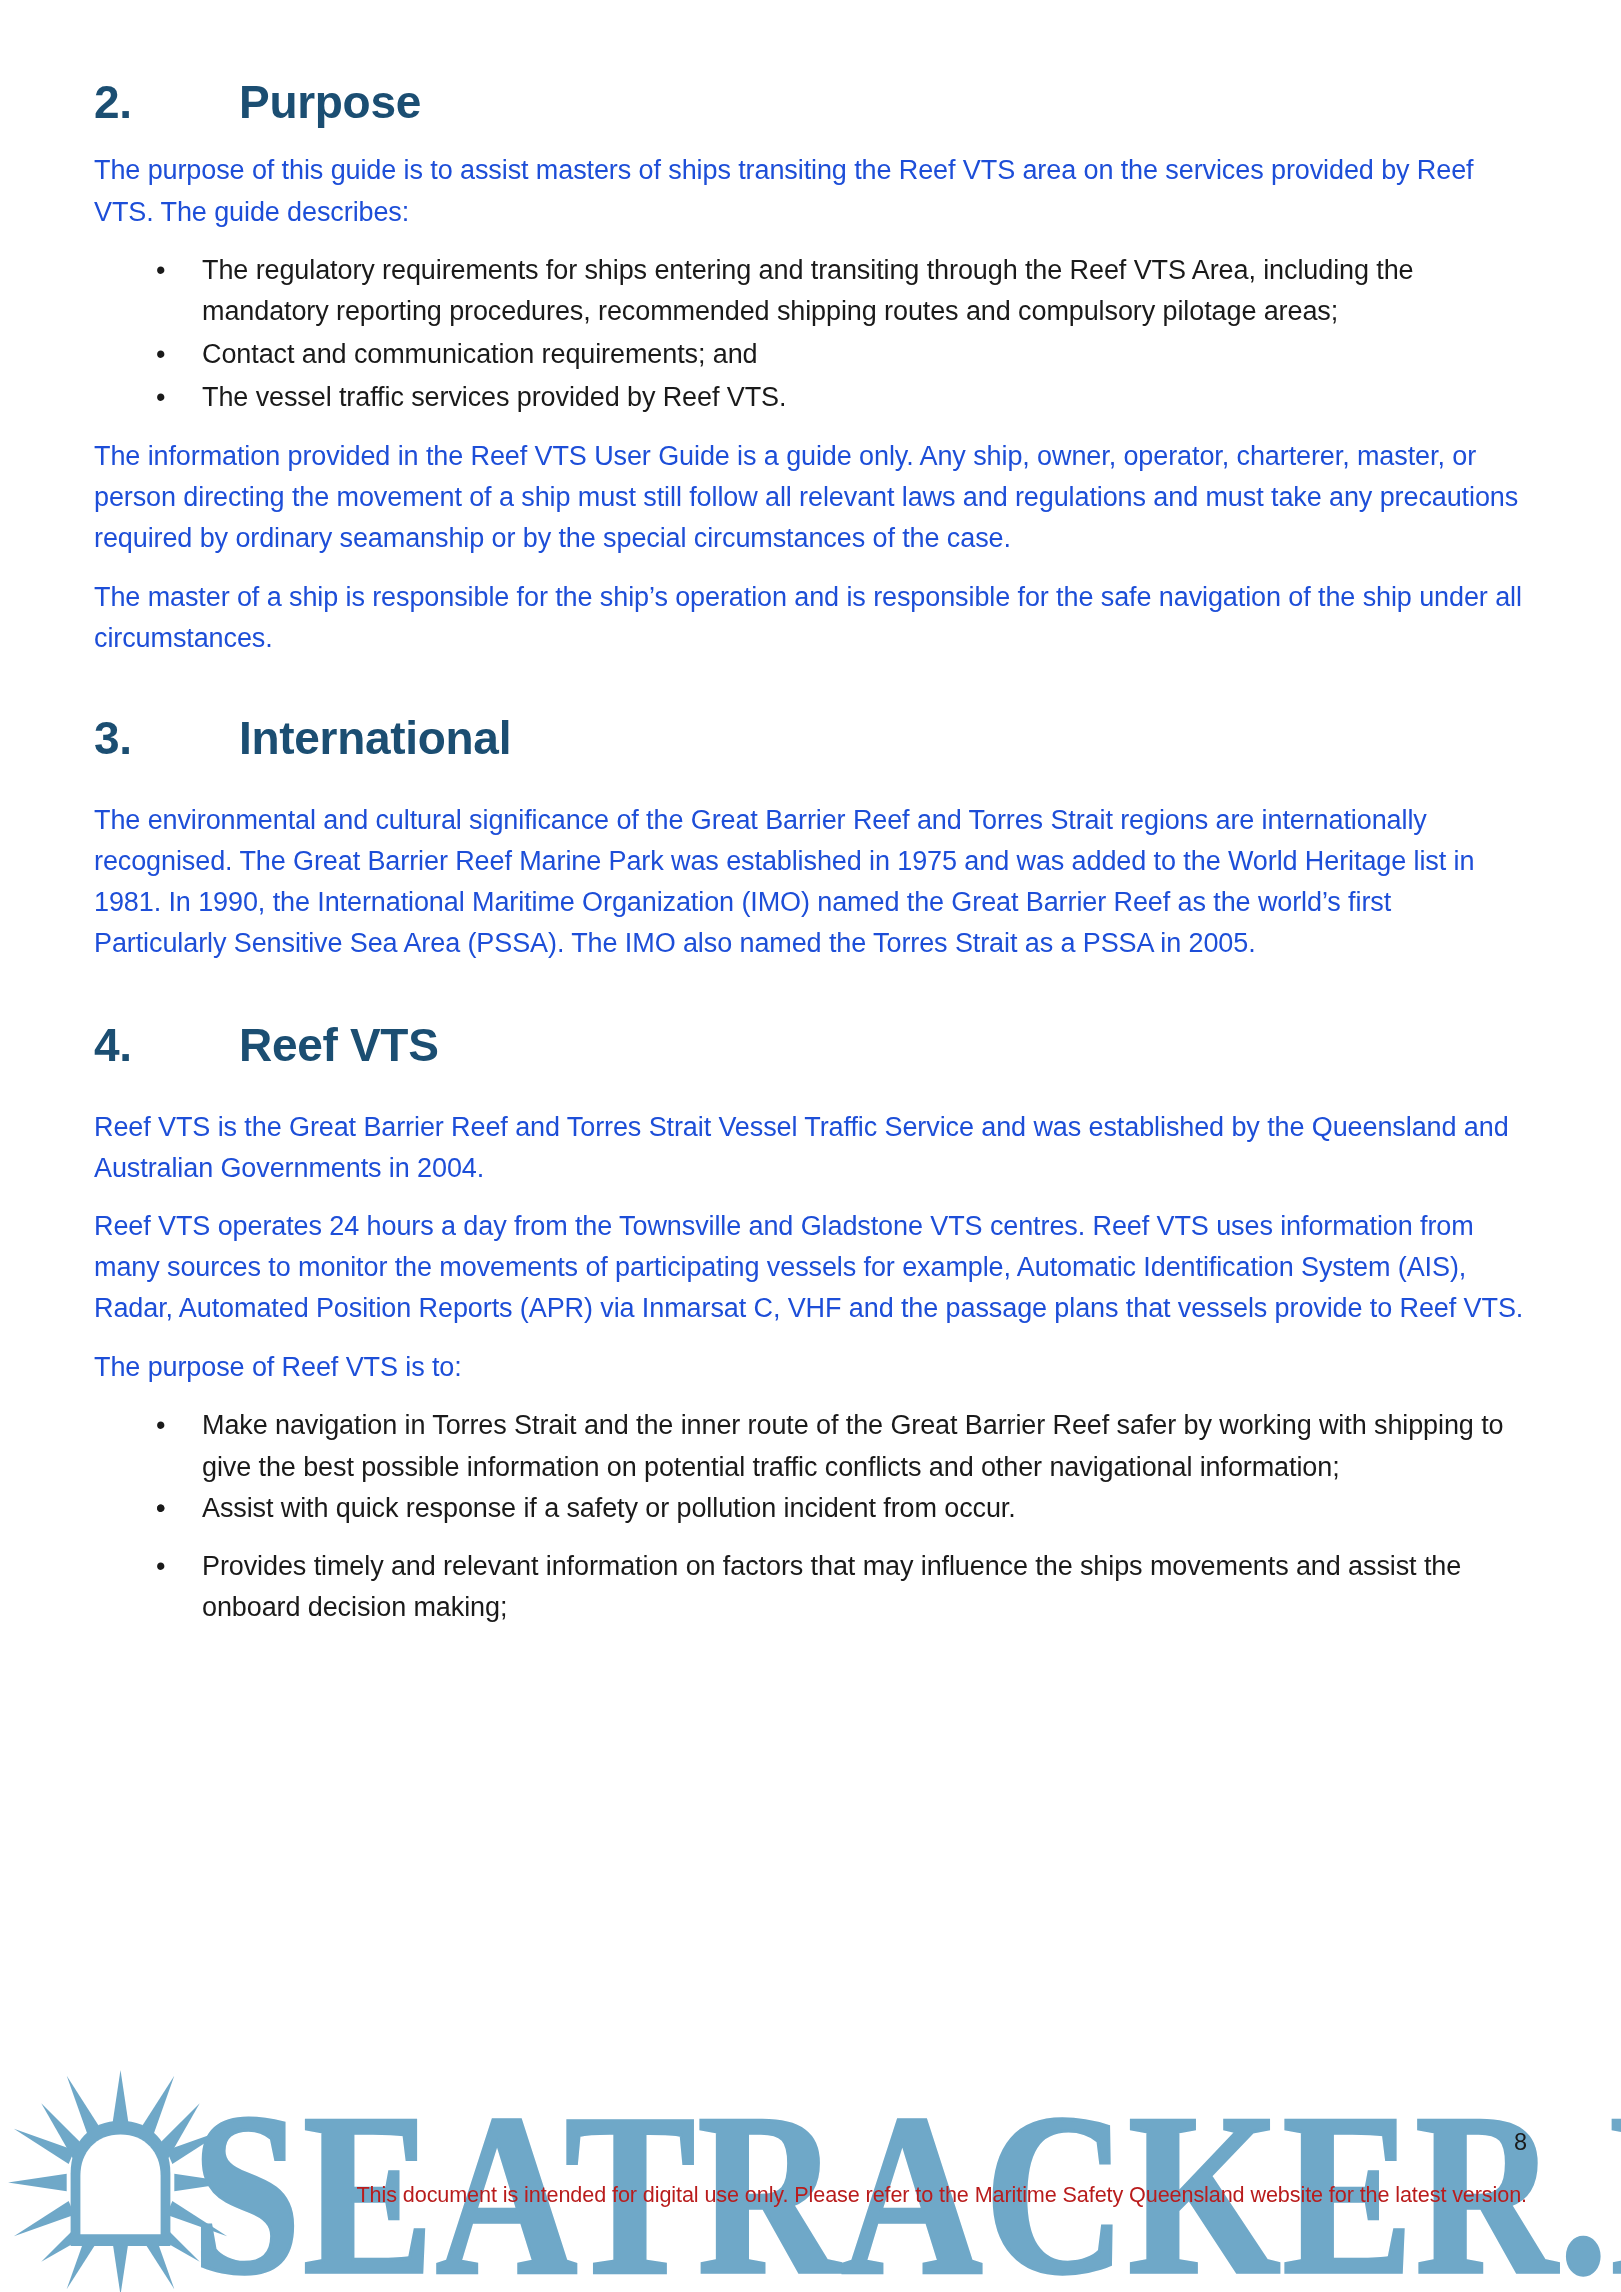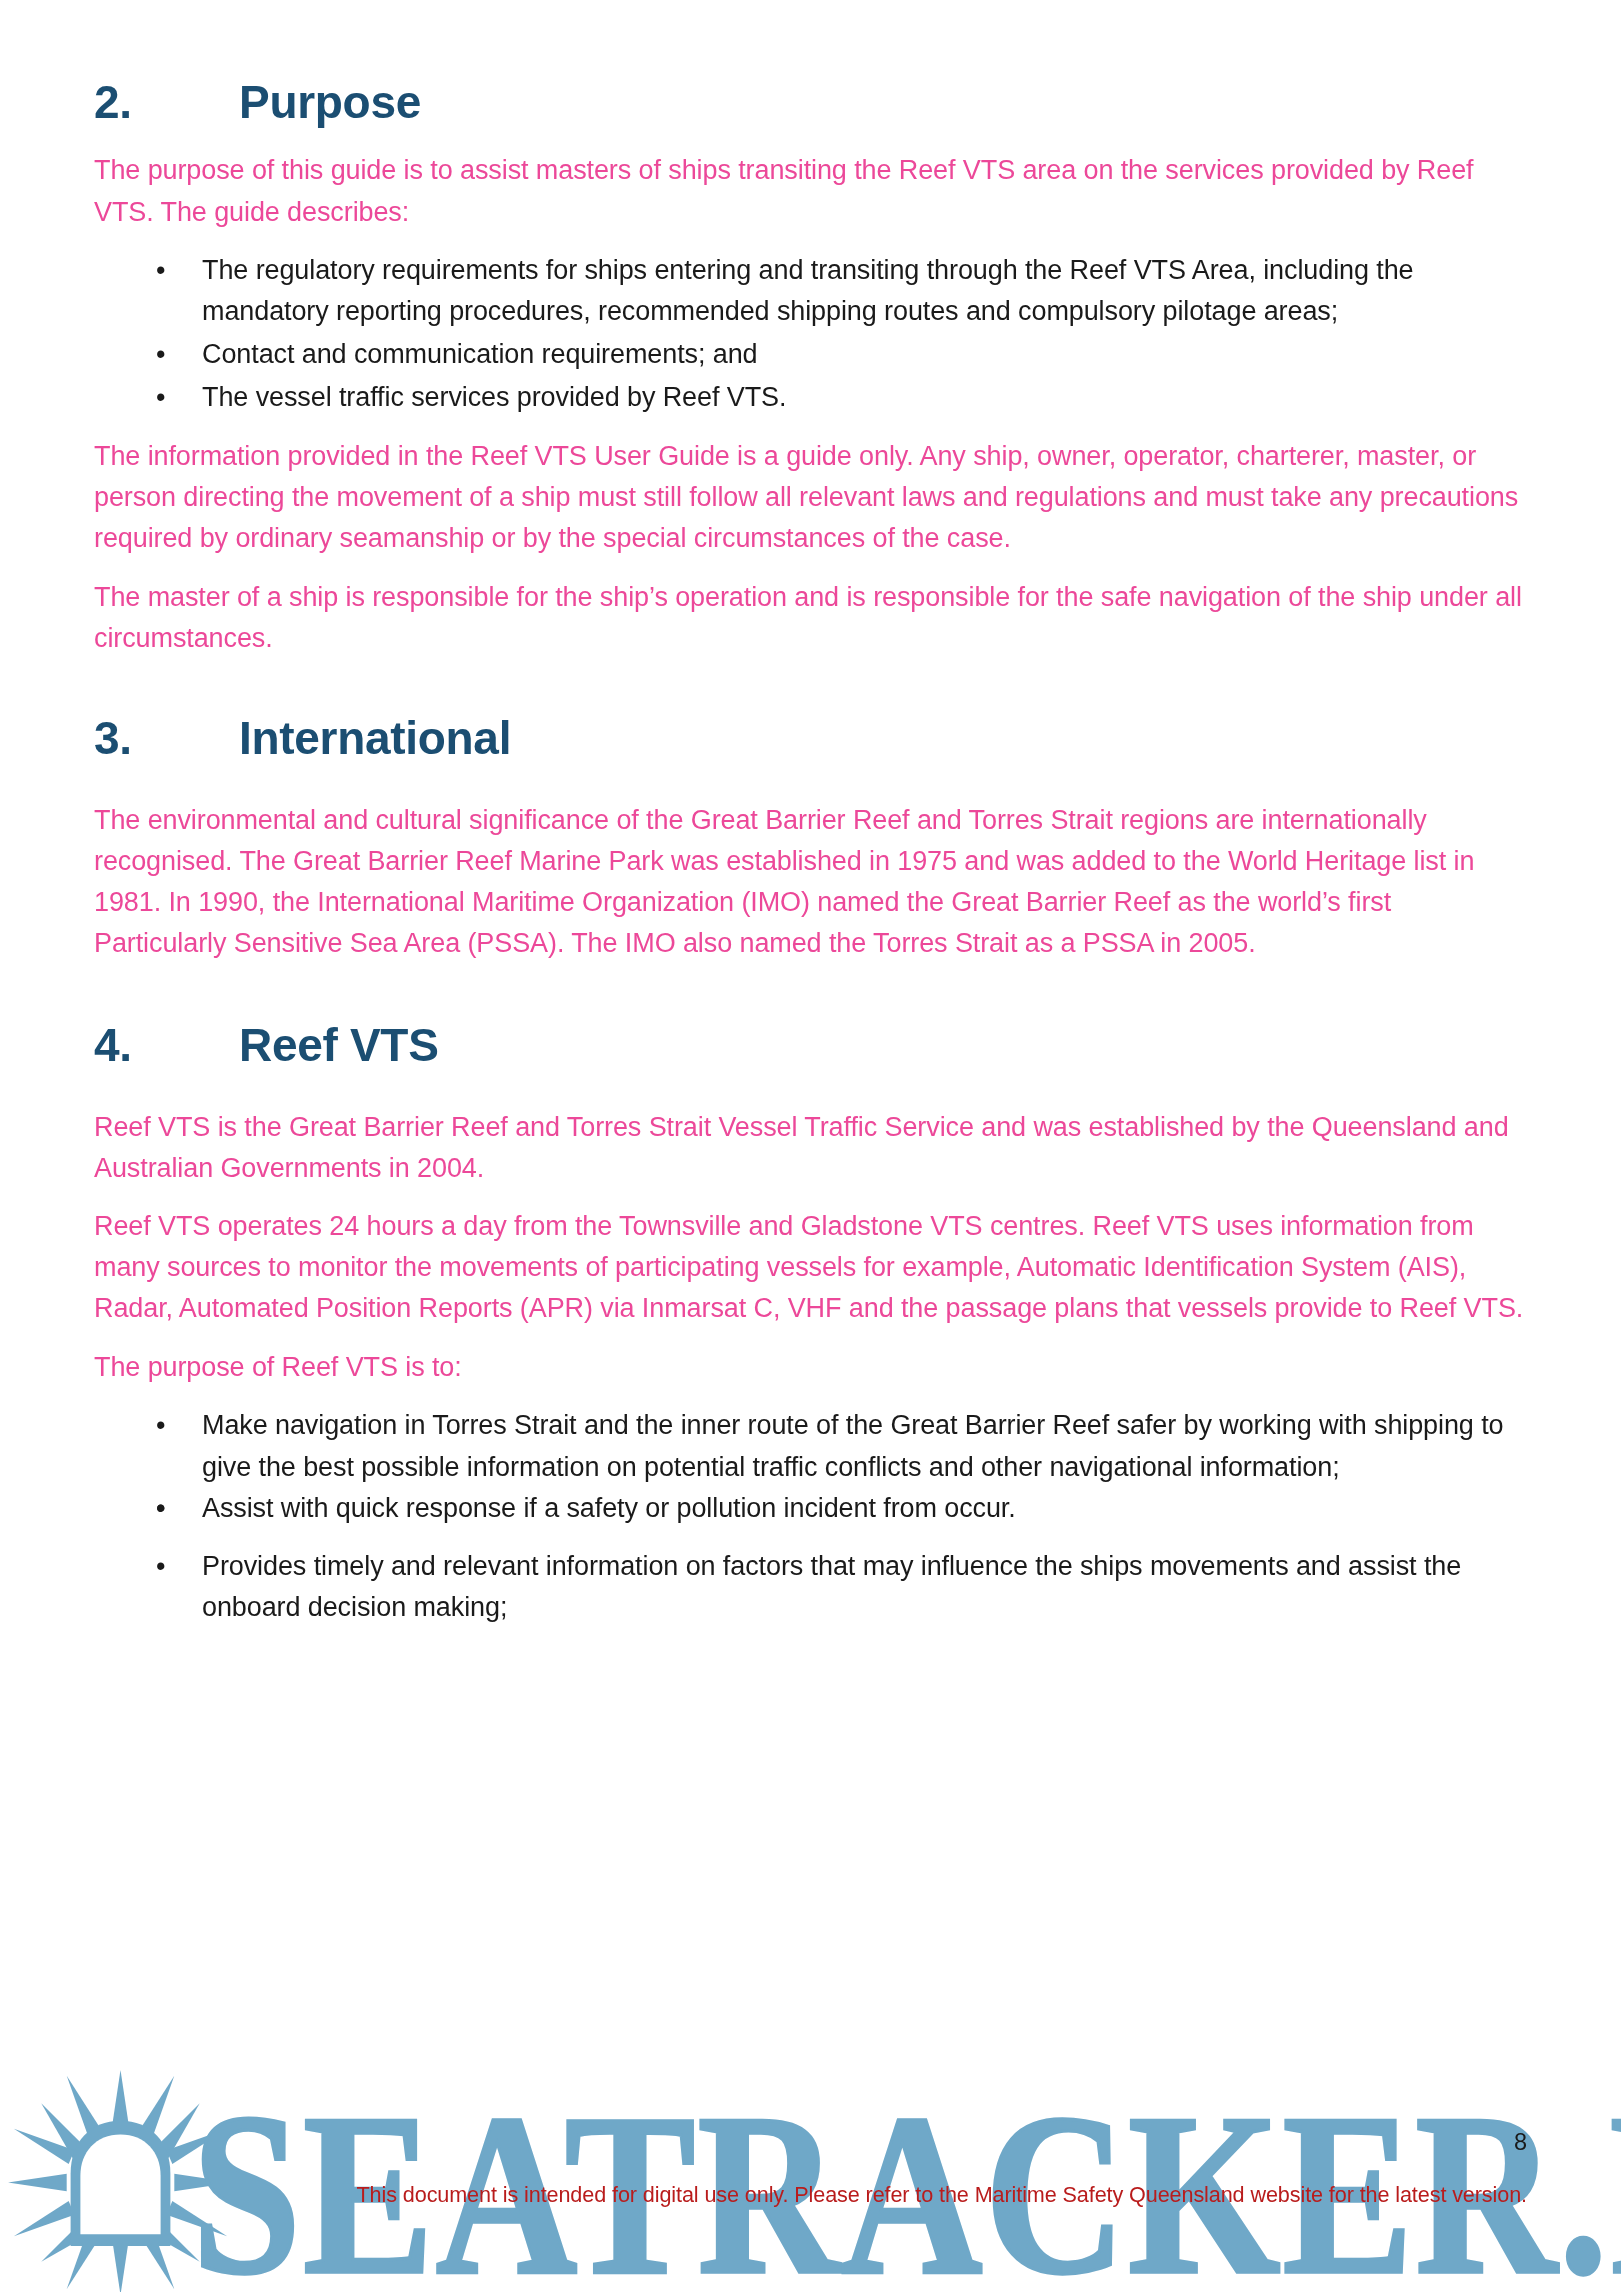--- a/index.html
+++ b/index.html
@@ -43,7 +43,7 @@
   p.body-text {
     font-size: 27px;
     line-height: 1.52;
-    color: #ec4899;
+    color: #1d4ed8;
     margin: 0 0 17.6px 0;
     letter-spacing: -0.1px;
   }

